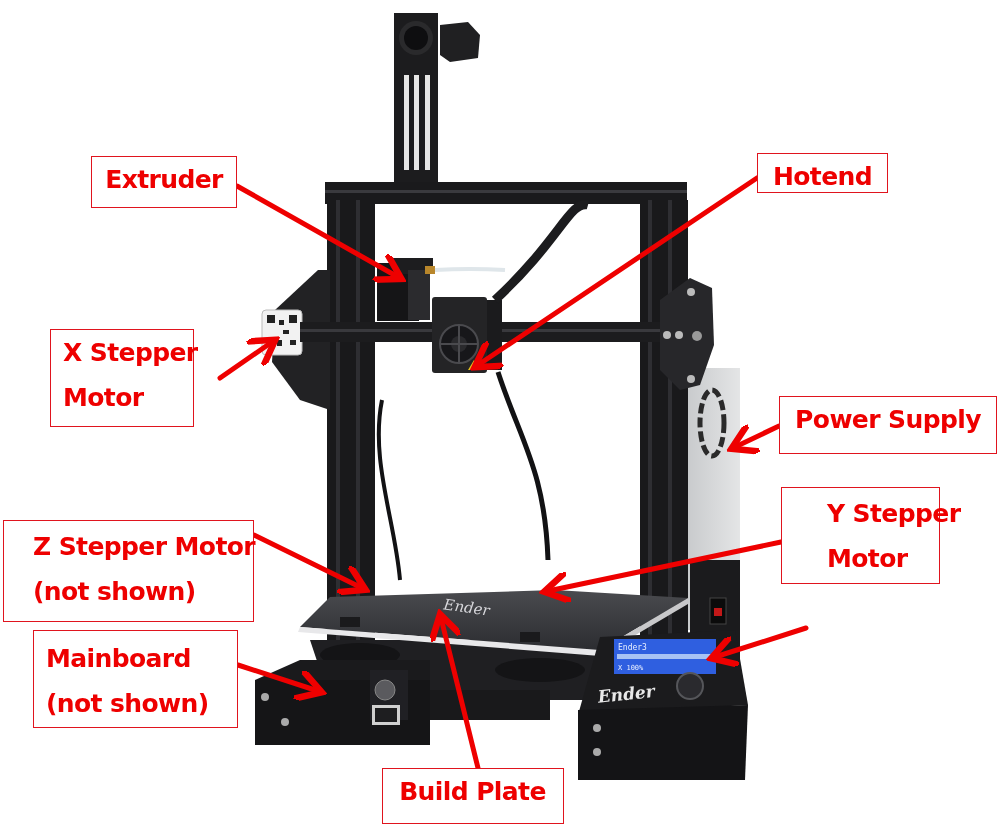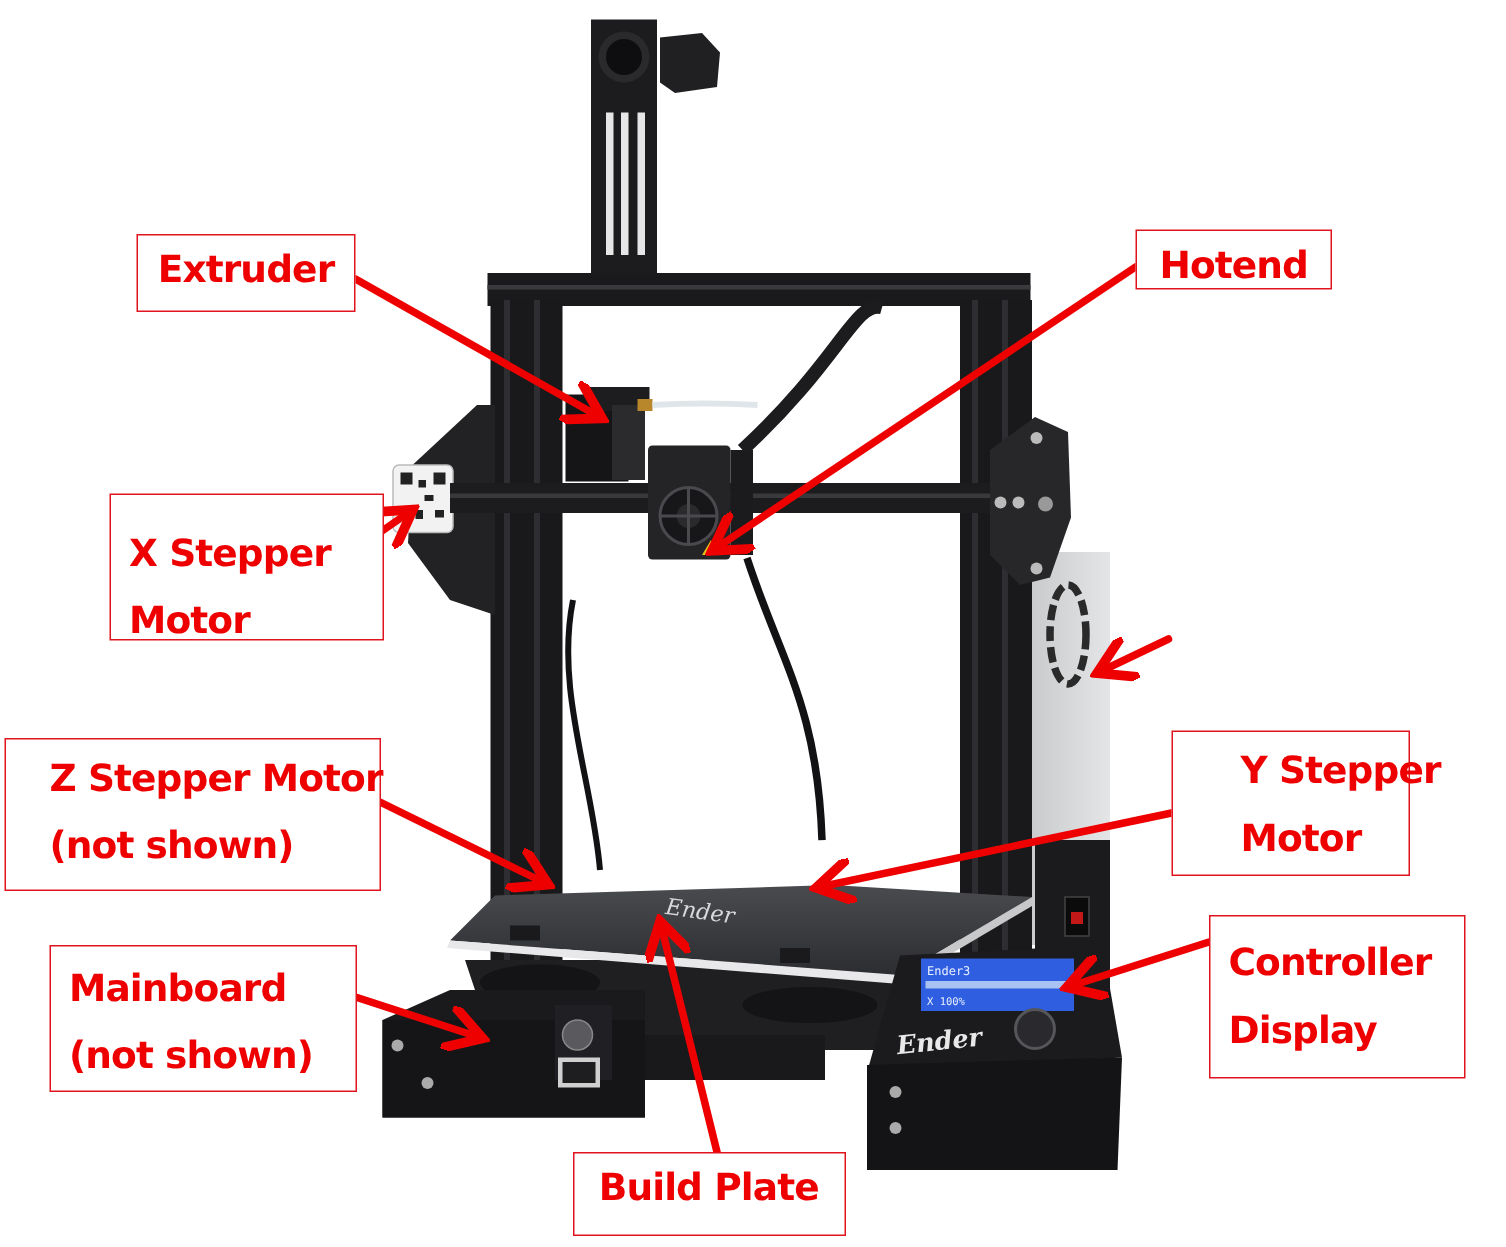--- a/index.html
+++ b/index.html
@@ -174,7 +174,7 @@
   <div class="callout single" id="co-hotend" style="left:757px;top:153px;width:131px;height:40px;">
     <span class="line">Hotend</span>
   </div>
-  <div class="callout" id="co-x" style="left:73px;top:329px;width:183px;height:98px;padding-top:16px;">
+  <div class="callout" id="co-x" style="left:50px;top:329px;width:144px;height:98px;padding-top:0;">
     <span class="line">X Stepper</span>
     <span class="line">Motor</span>
   </div>

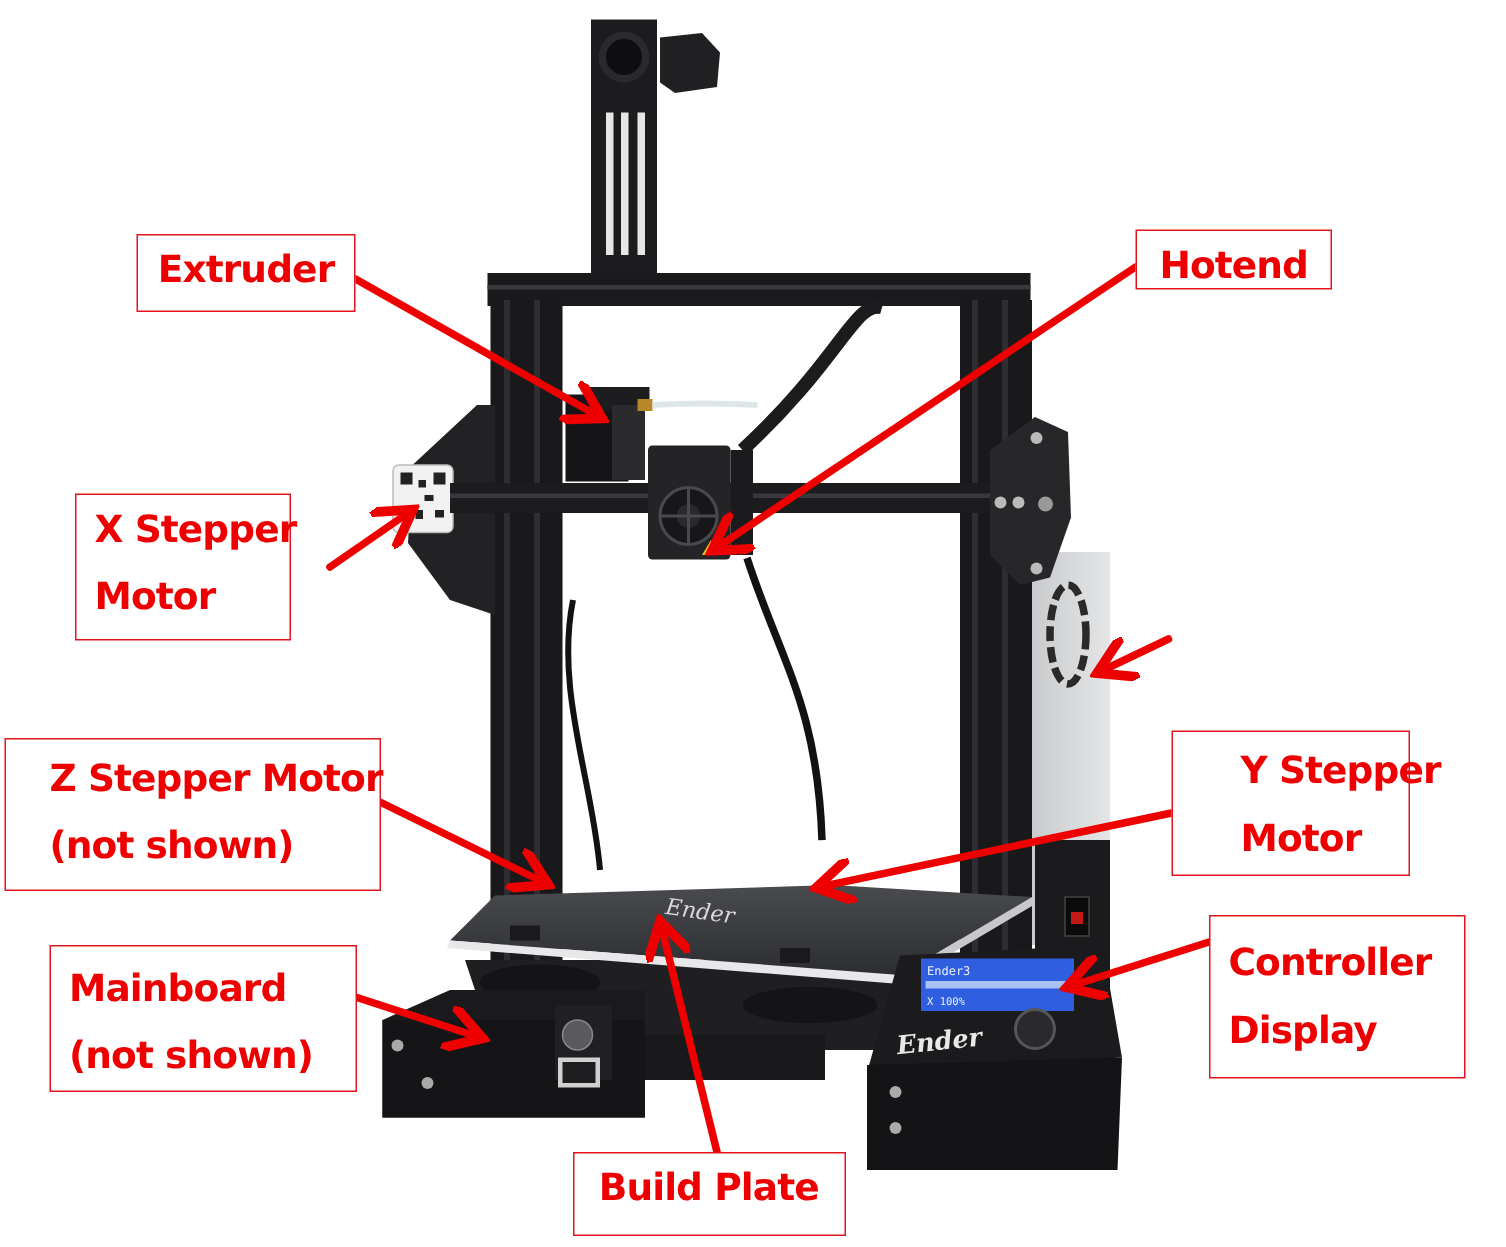--- a/index.html
+++ b/index.html
@@ -178,6 +178,9 @@
     <span class="line">X Stepper</span>
     <span class="line">Motor</span>
   </div>
+  <div class="callout single" id="co-psu" style="left:779px;top:396px;width:218px;height:58px;">
+    <span class="line">Power Supply</span>
+  </div>
   <div class="callout" id="co-z" style="left:3px;top:492px;width:251px;height:102px;padding-top:3px;padding-left:29px;">
     <span class="line">Z Stepper Motor</span>
     <span class="line">(not shown)</span>

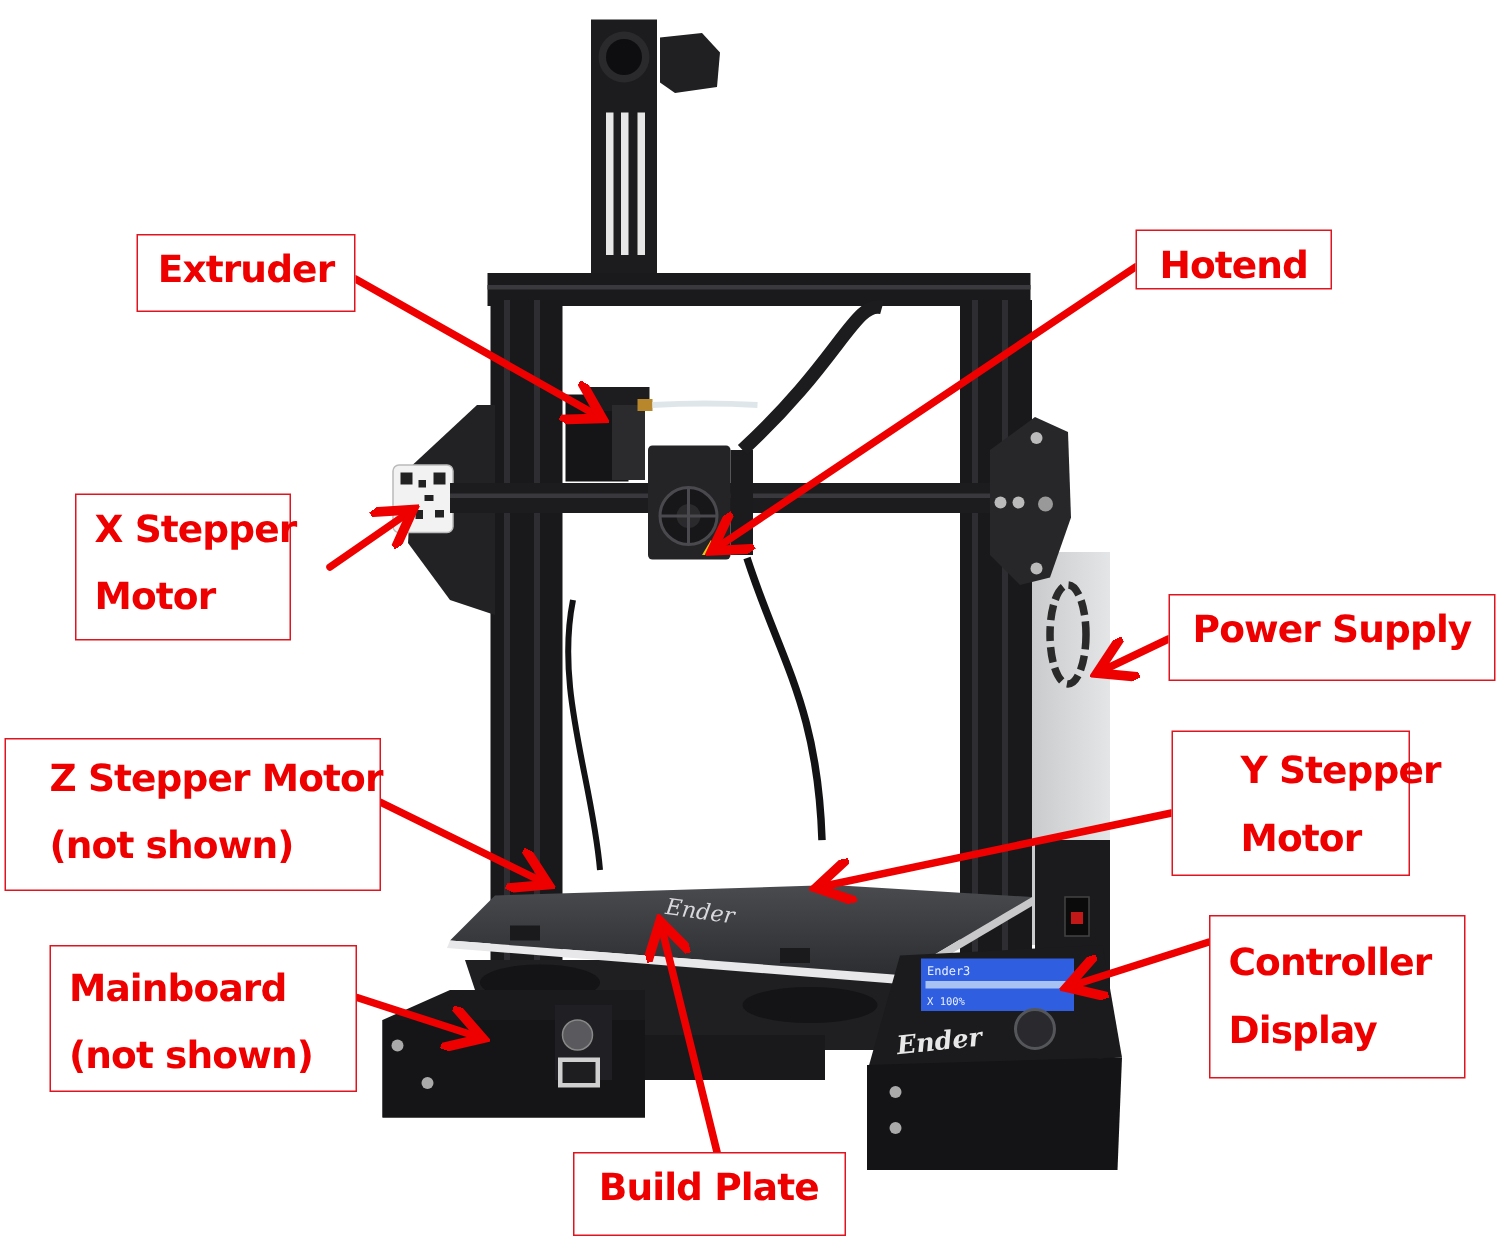--- a/index.html
+++ b/index.html
@@ -181,7 +181,7 @@
   <div class="callout single" id="co-psu" style="left:779px;top:396px;width:218px;height:58px;">
     <span class="line">Power Supply</span>
   </div>
-  <div class="callout" id="co-z" style="left:3px;top:492px;width:251px;height:102px;padding-top:3px;padding-left:29px;">
+  <div class="callout" id="co-z" style="left:3px;top:520px;width:251px;height:102px;padding-top:3px;padding-left:29px;">
     <span class="line">Z Stepper Motor</span>
     <span class="line">(not shown)</span>
   </div>

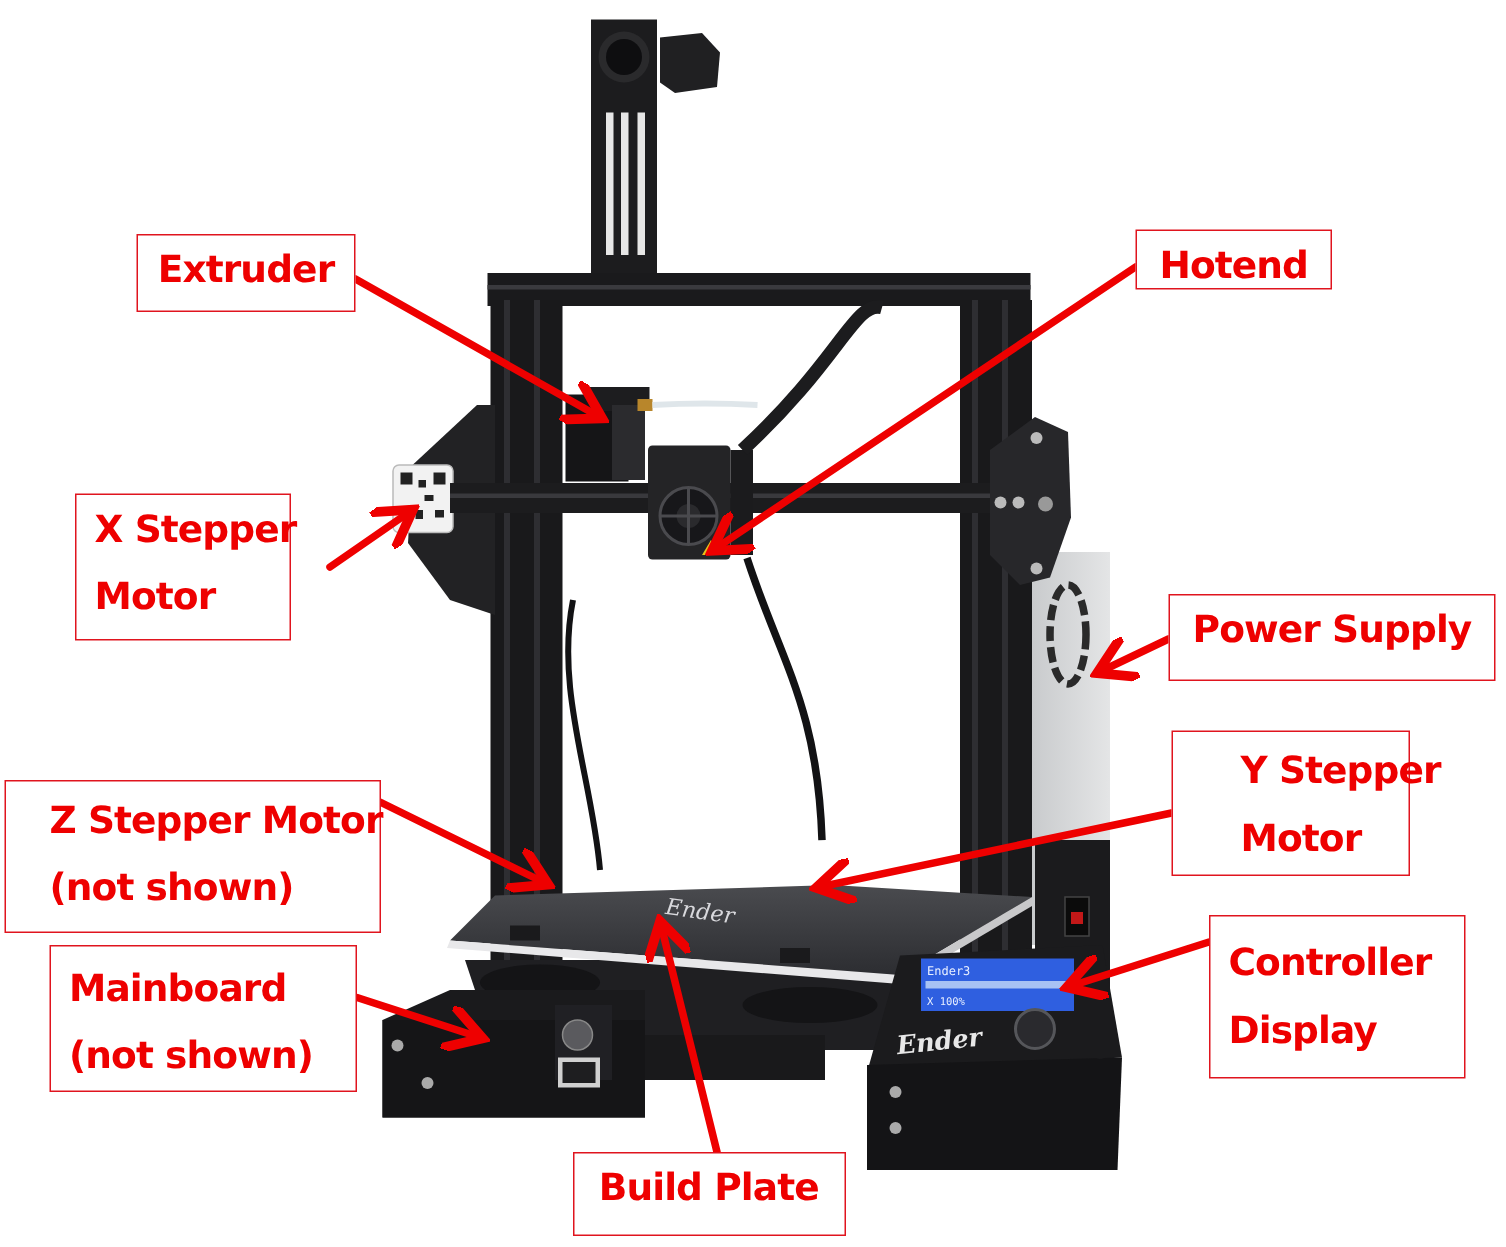--- a/index.html
+++ b/index.html
@@ -193,10 +193,6 @@
     <span class="line">Mainboard</span>
     <span class="line">(not shown)</span>
   </div>
-  <div class="callout" id="co-ctrl" style="left:806px;top:610px;width:171px;height:109px;padding-top:8px;">
-    <span class="line">Controller</span>
-    <span class="line">Display</span>
-  </div>
   <div class="callout single" id="co-bed" style="left:382px;top:768px;width:182px;height:56px;padding-left:11px;">
     <span class="line">Build Plate</span>
   </div>

